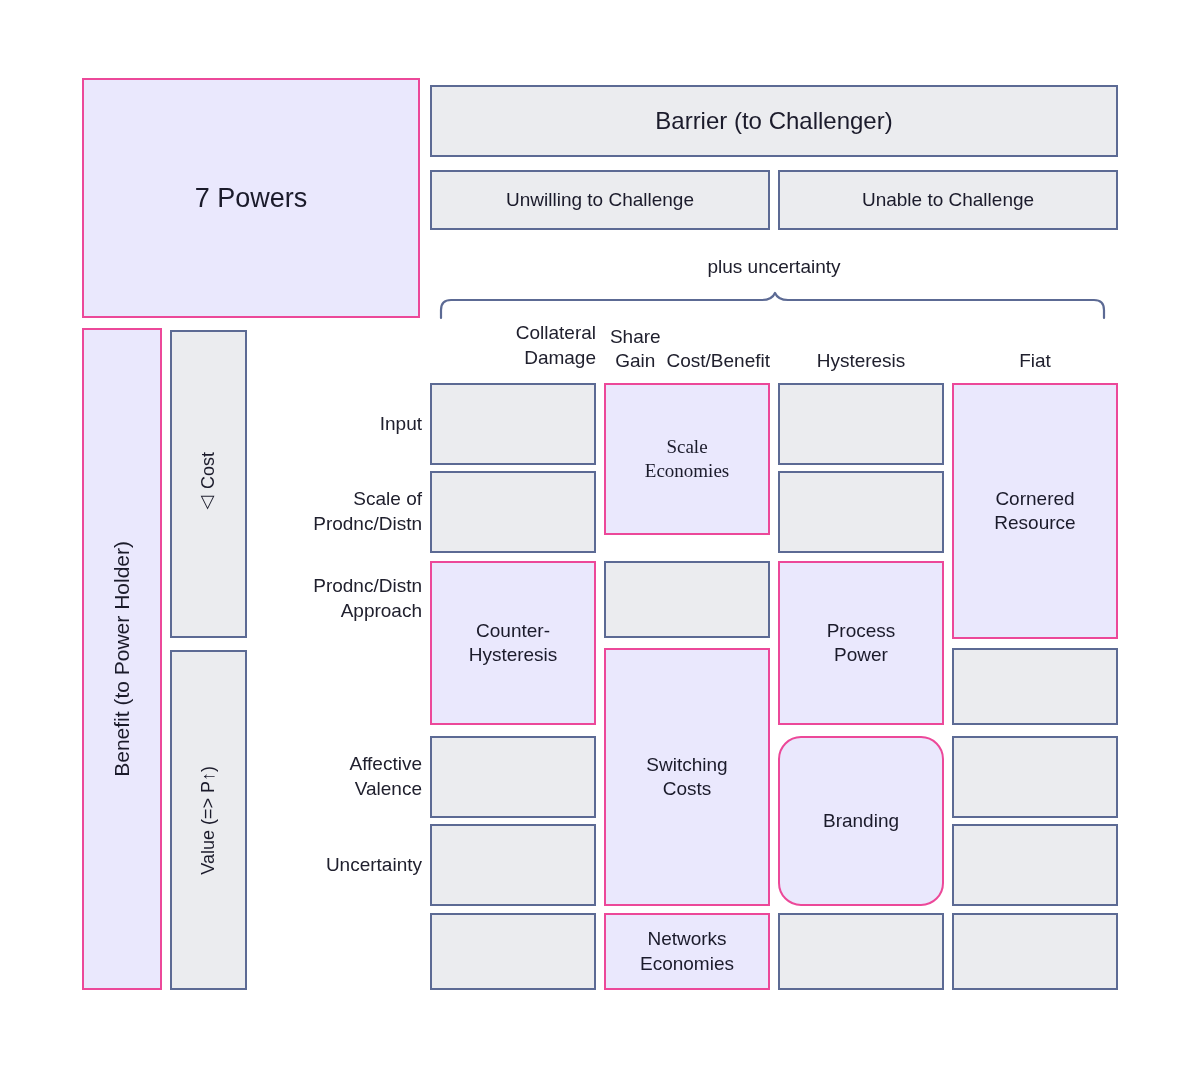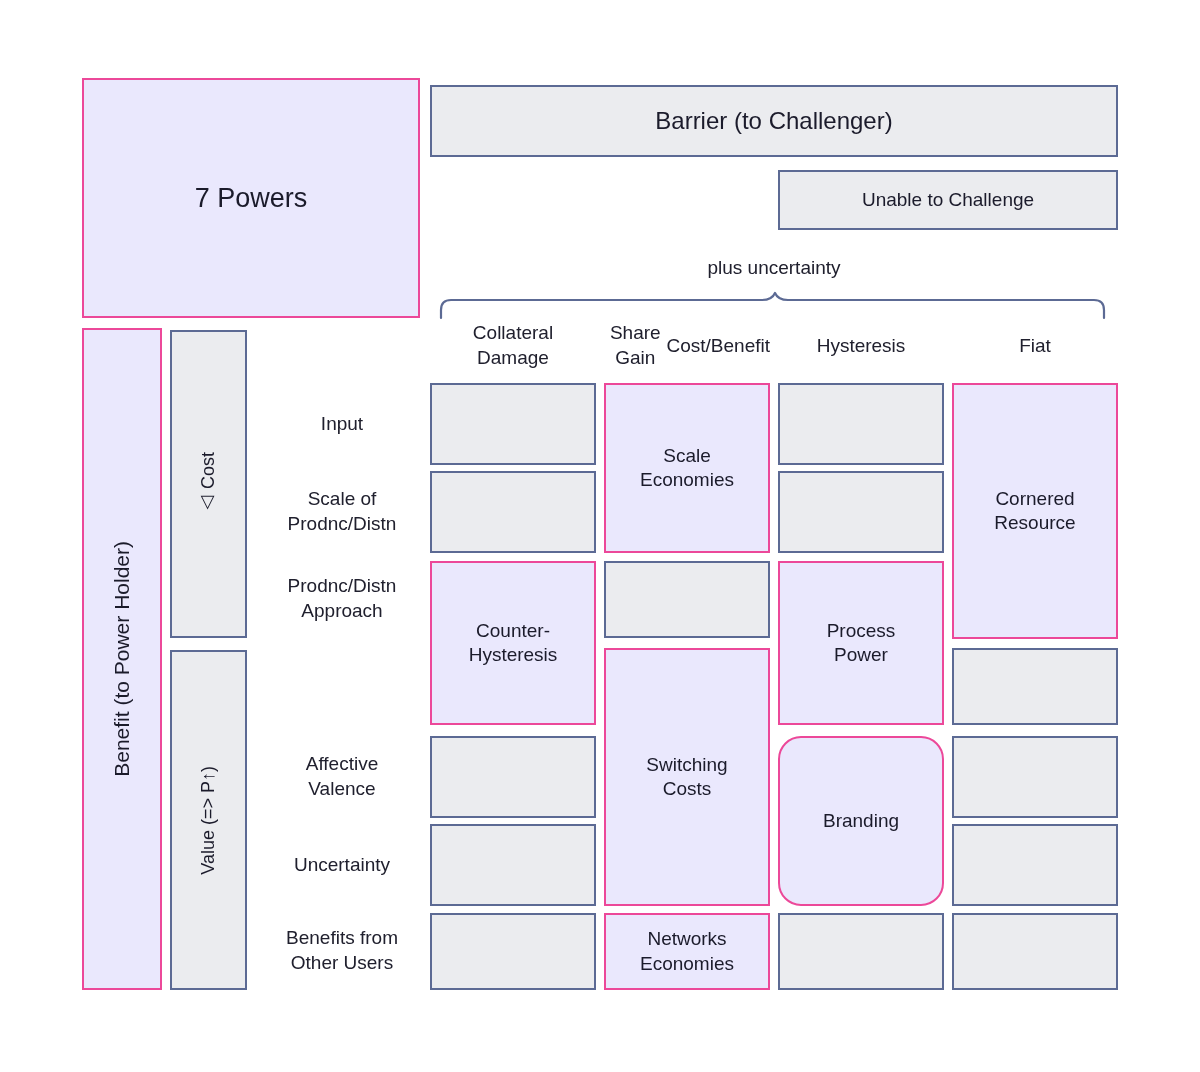--- a/index.html
+++ b/index.html
@@ -75,6 +75,9 @@
     <span>Barrier (to Challenger)</span>
   </div>
 
+  <div class="box gray t-sub" style="left:430px; top:170px; width:340px; height:60px;">
+    <span>Unwilling to Challenge</span>
+  </div>
   <div class="box gray t-sub" style="left:778px; top:170px; width:340px; height:60px;">
     <span>Unable to Challenge</span>
   </div>

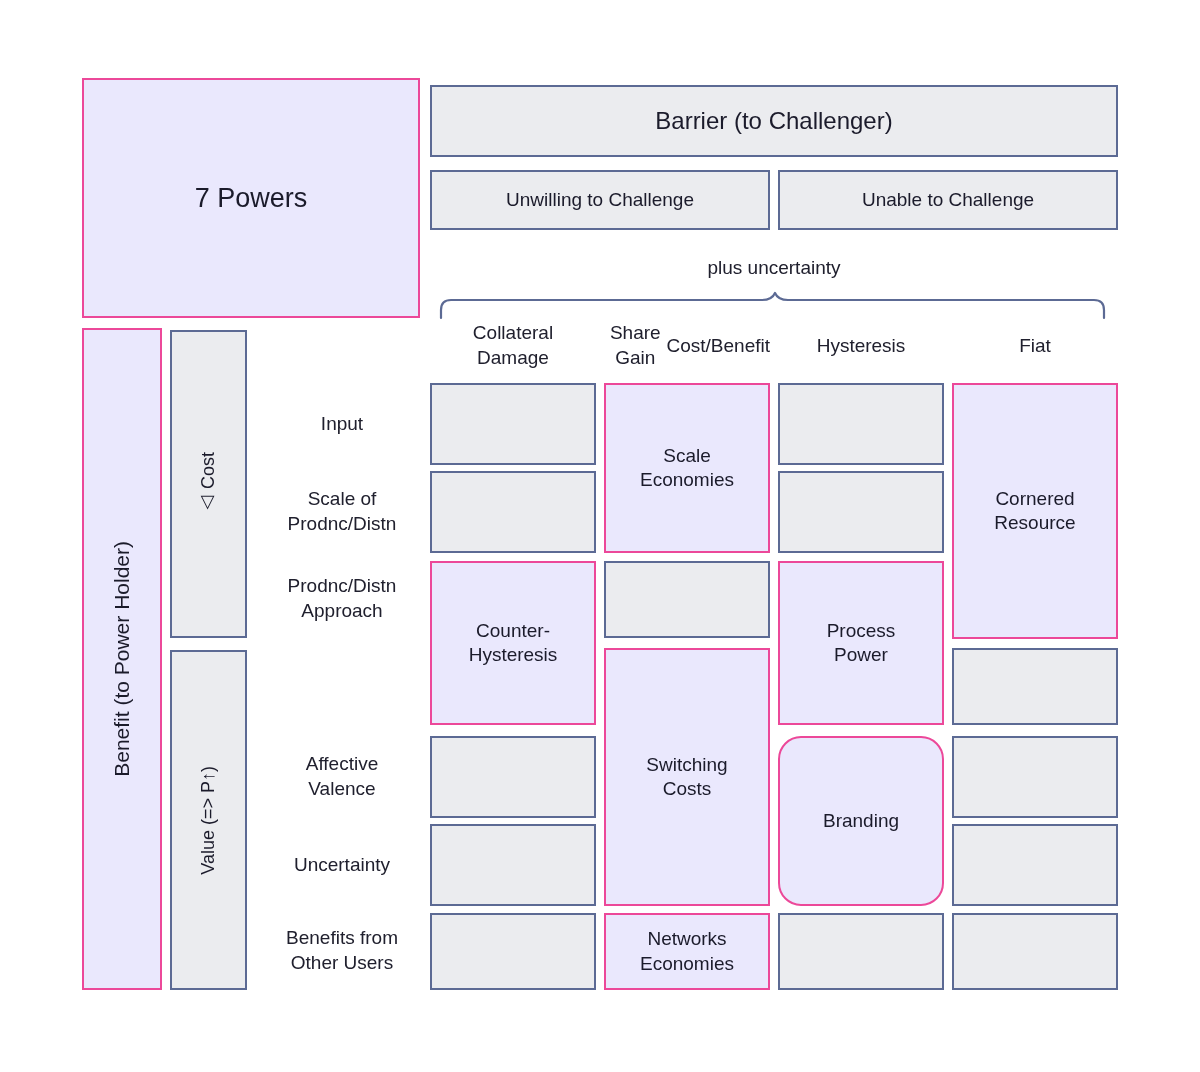--- a/index.html
+++ b/index.html
@@ -41,7 +41,7 @@
   .label {
     position: absolute;
     display: flex;
-    align-items: center;
+    align-items: flex-end;
     justify-content: center;
     text-align: center;
     line-height: 1.3;

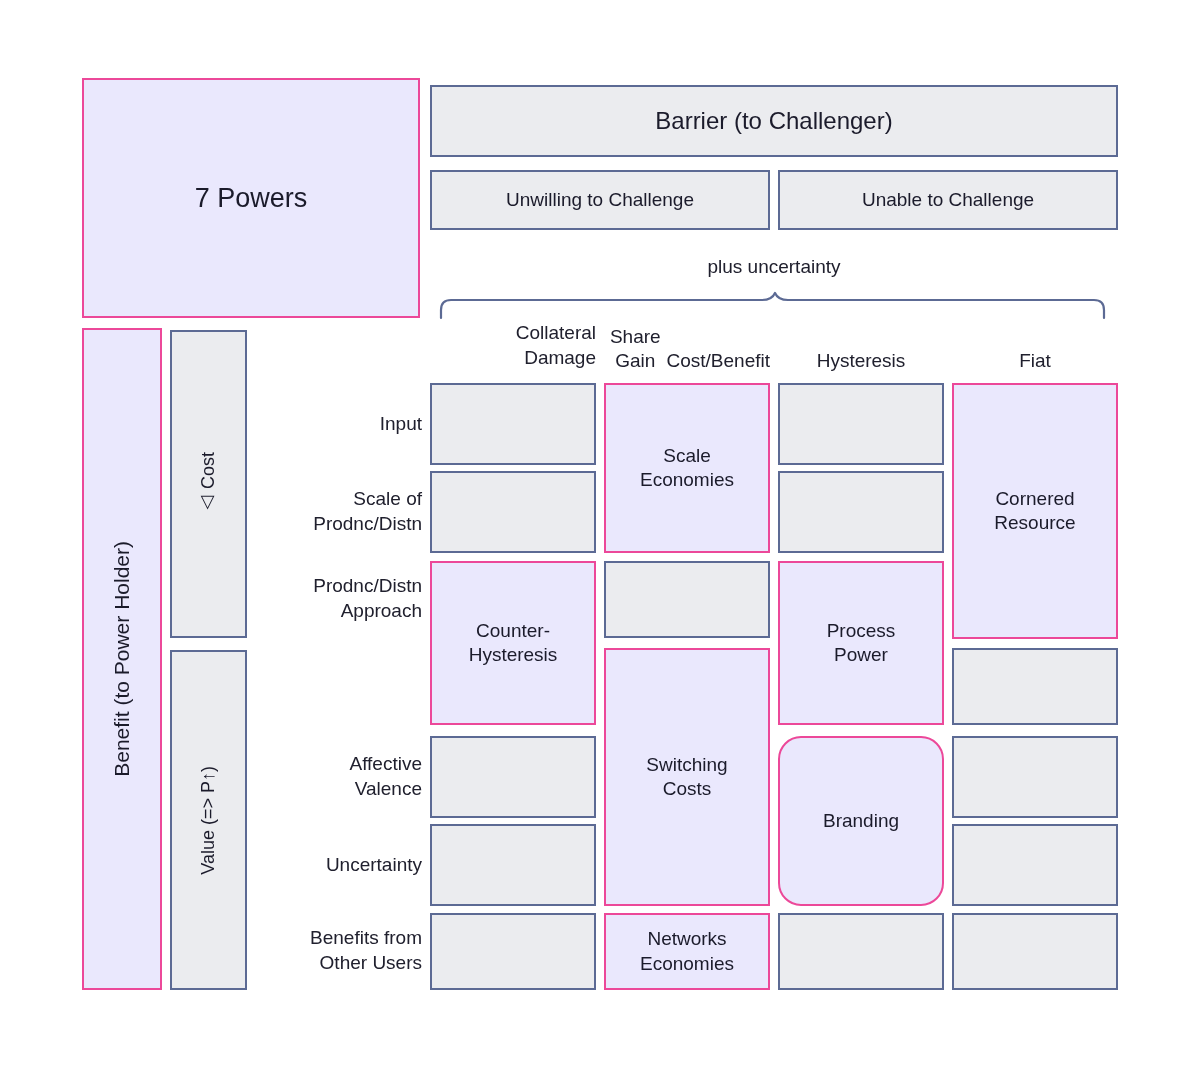--- a/index.html
+++ b/index.html
@@ -159,7 +159,7 @@
   <div class="box gray" style="left:430px; top:824px; width:166px; height:82px;"></div>
   <div class="box gray" style="left:430px; top:913px; width:166px; height:77px;"></div>
 
-  <div class="box purple t-cell" style="left:604px; top:383px; width:166px; height:170px; flex-direction:column;">
+  <div class="box purple t-cell" style="left:604px; top:383px; width:166px; height:152px; flex-direction:column;font-family:Liberation Serif, serif;">
     <span>Scale</span>
     <span>Economies</span>
   </div>

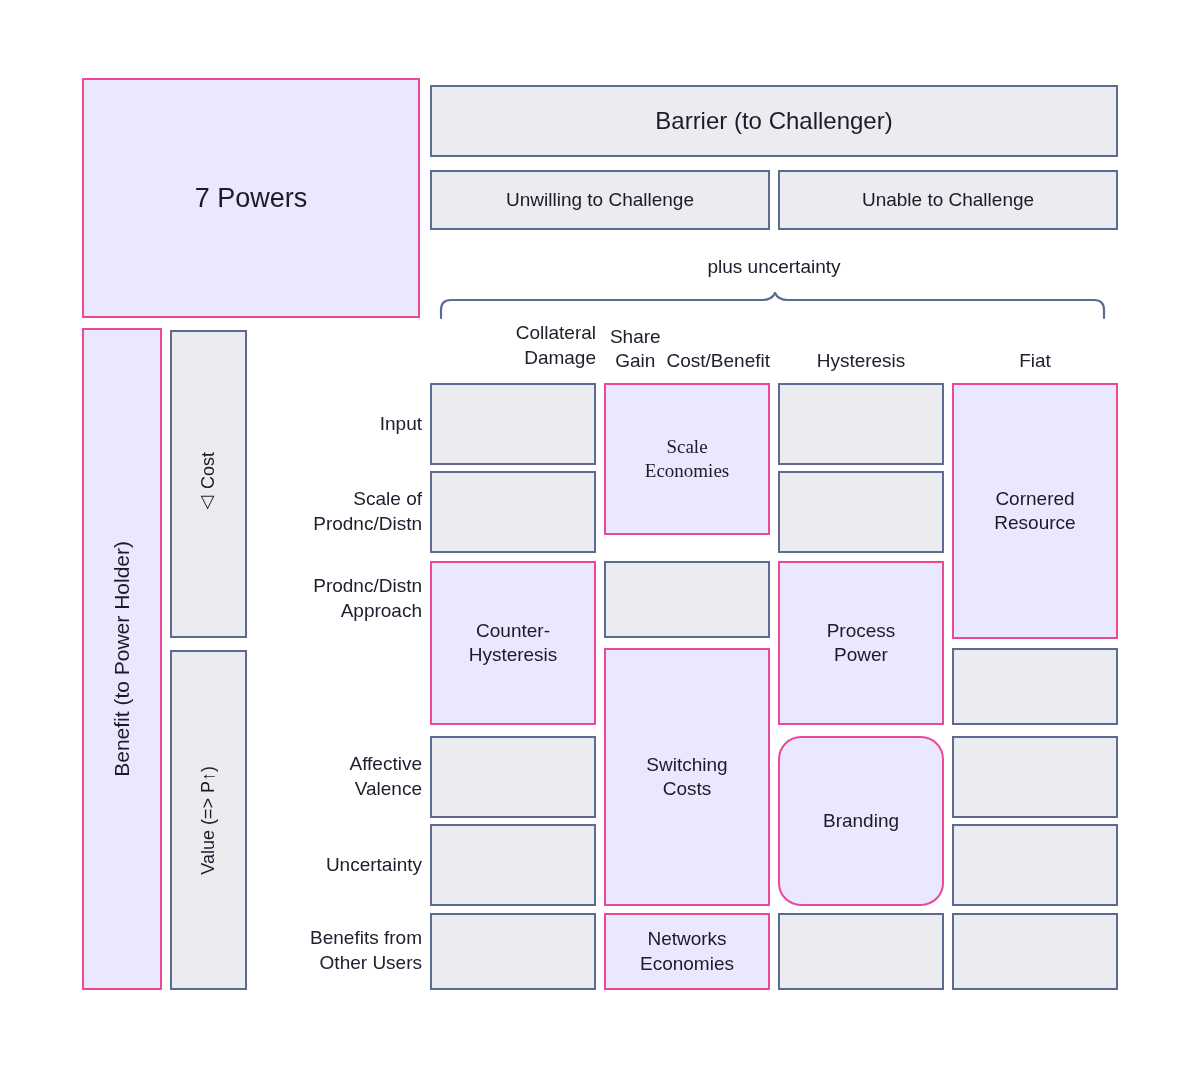--- a/index.html
+++ b/index.html
@@ -144,10 +144,6 @@
   <div class="label t-row" style="left:262px; top:824px; width:160px; height:82px; flex-direction:column;">
     <span>Uncertainty</span>
   </div>
-  <div class="label t-row" style="left:262px; top:912px; width:160px; height:78px; flex-direction:column;">
-    <span>Benefits from</span>
-    <span>Other Users</span>
-  </div>
 
   <div class="box gray" style="left:430px; top:383px; width:166px; height:82px;"></div>
   <div class="box gray" style="left:430px; top:471px; width:166px; height:82px;"></div>

